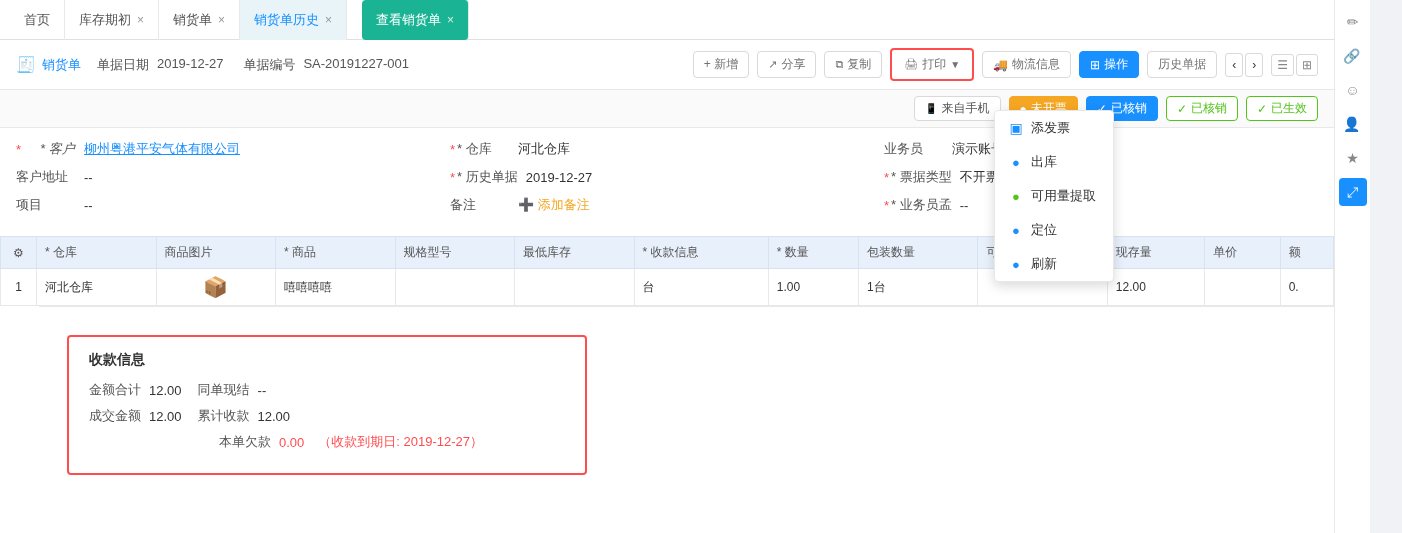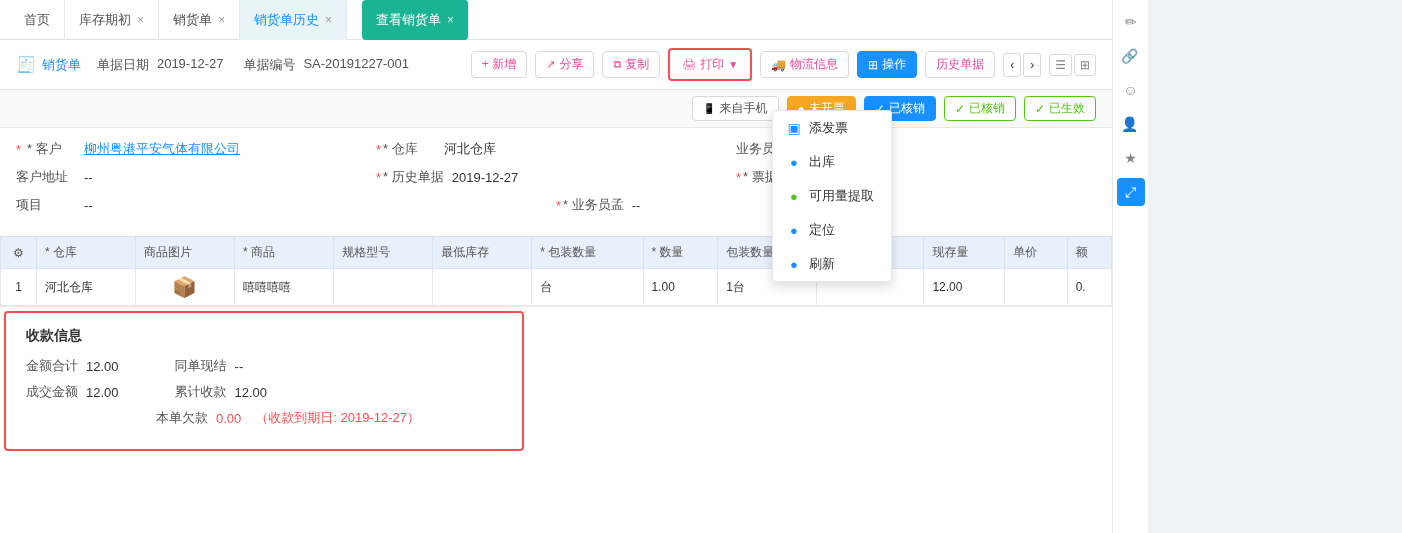--- a/index.html
+++ b/index.html
@@ -168,7 +168,7 @@
 </head>
 <body>
 
-<div style="width:1148px; min-height:533px; background:#f0f2f5; position:relative; overflow:hidden;">
+<div style="width:1370px; min-height:533px; background:#f0f2f5; position:relative; overflow:hidden;">
 
   <div class="tab-bar">
     <div class="tab-item">

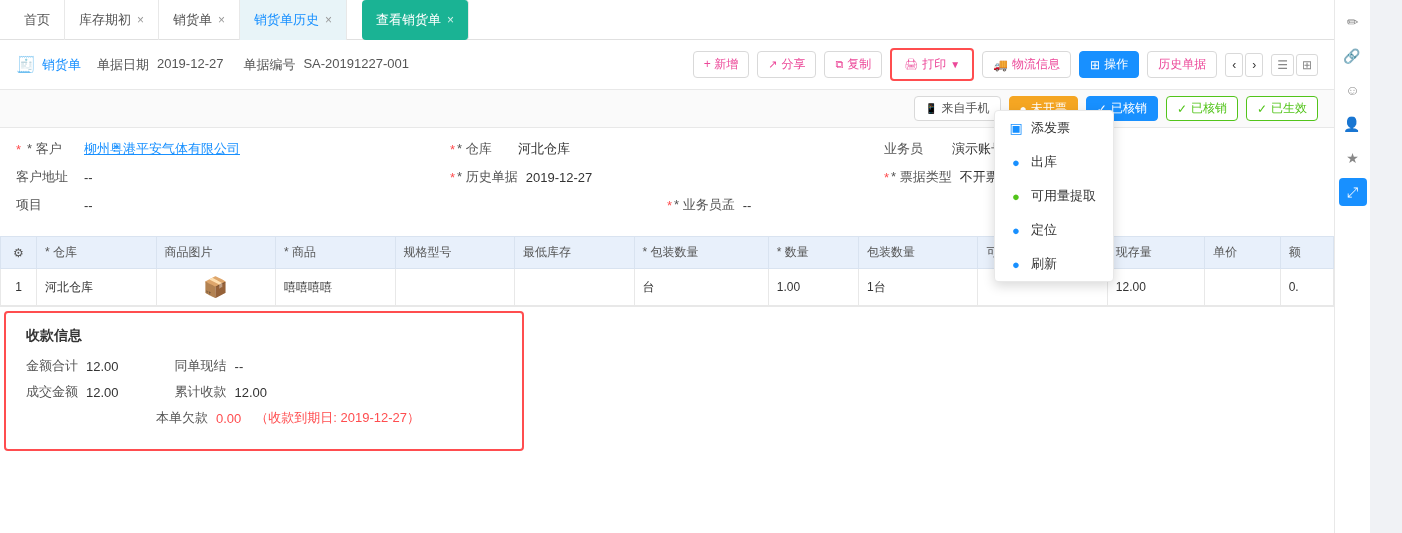--- a/index.html
+++ b/index.html
@@ -56,7 +56,7 @@
     .toolbar-btn {
       display: flex; align-items: center; gap: 4px; padding: 4px 10px;
       border: 1px solid #d9d9d9; border-radius: 4px; cursor: pointer;
-      background: #fff; font-size: 12px; color: #ec4899; white-space: nowrap;
+      background: #fff; font-size: 12px; color: #737373; white-space: nowrap;
     }
     .toolbar-btn.operations-btn { background: #1890ff; color: #fff; border-color: #1890ff; }
     .status-badge {

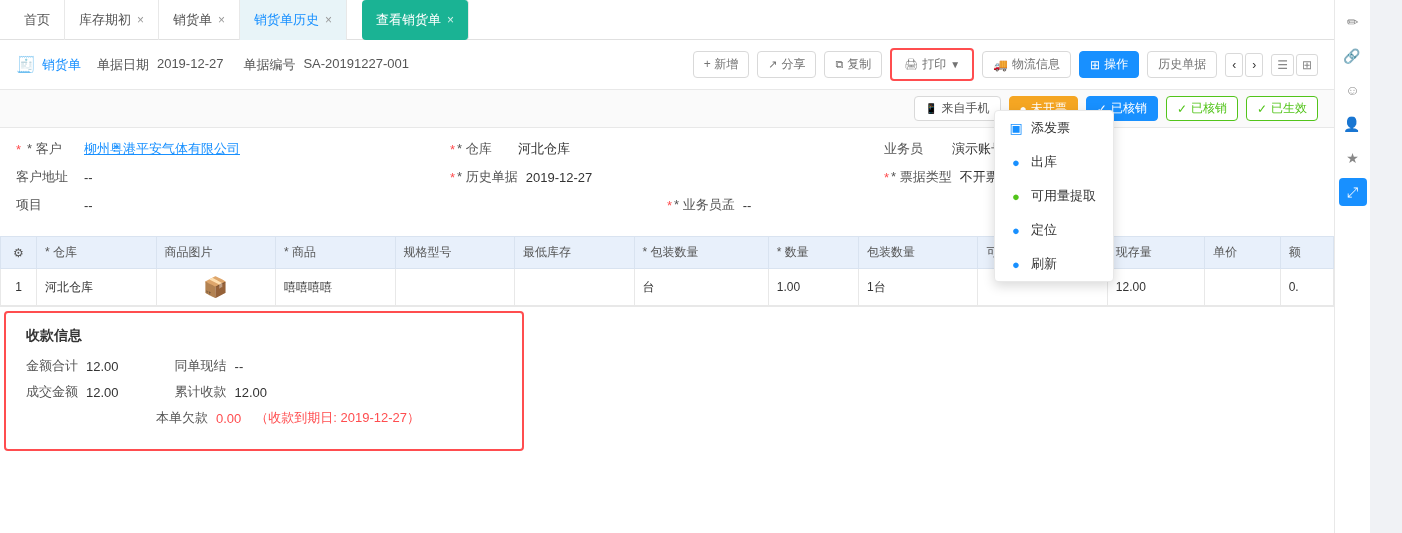--- a/index.html
+++ b/index.html
@@ -281,7 +281,7 @@
         <div class="form-field">
           <span class="form-label">
             <span class="required-star">*</span>
-            <span style="margin-left:4px;">* 客户</span>
+            <span style="margin-left:17px;font-style:italic;">* 客户</span>
           </span>
           <span class="form-value form-value-blue">柳州粤港平安气体有限公司</span>
         </div>

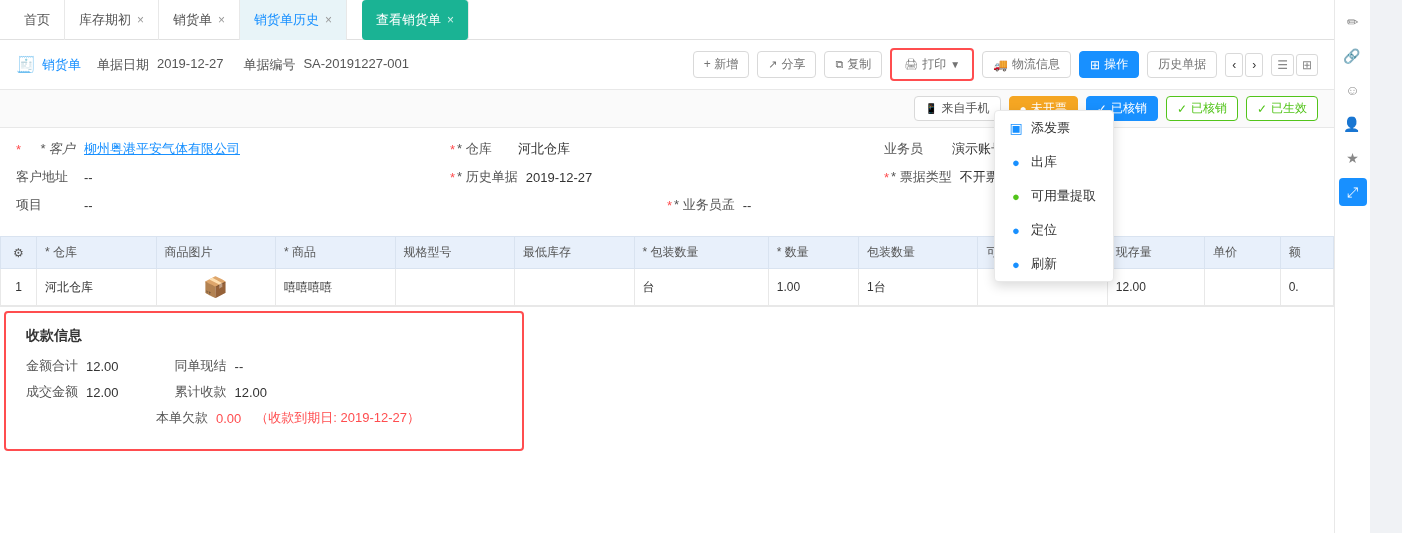--- a/index.html
+++ b/index.html
@@ -321,6 +321,13 @@
         <div class="form-field">
           <span class="form-label">项目</span>
           <span class="form-value">--</span>
+        </div>
+        <div class="form-field">
+          <span class="form-label">备注</span>
+          <span class="form-value" style="color:#f5a623; cursor:pointer;">
+            <span>➕</span>
+            <span>添加备注</span>
+          </span>
         </div>
         <div class="form-field">
           <span class="form-label">

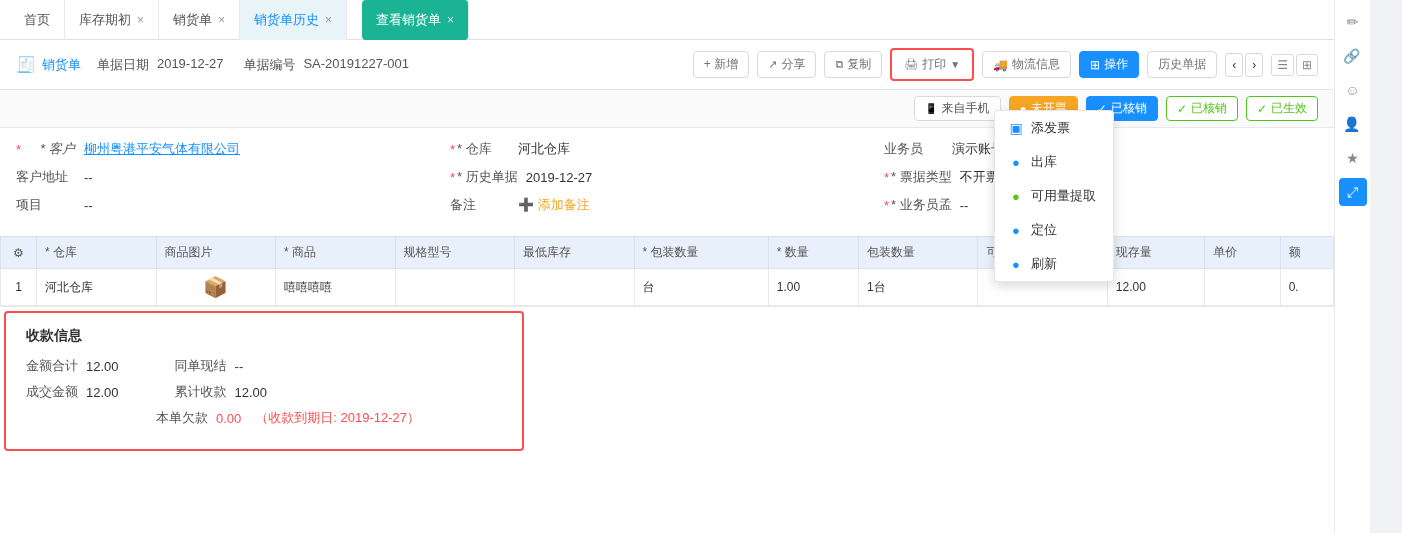--- a/index.html
+++ b/index.html
@@ -349,7 +349,7 @@
             <th>* 商品</th>
             <th>规格型号</th>
             <th>最低库存</th>
-            <th>* 包装数量</th>
+            <th>* 收款信息</th>
             <th>* 数量</th>
             <th>包装数量</th>
             <th>可用量 (...</th>

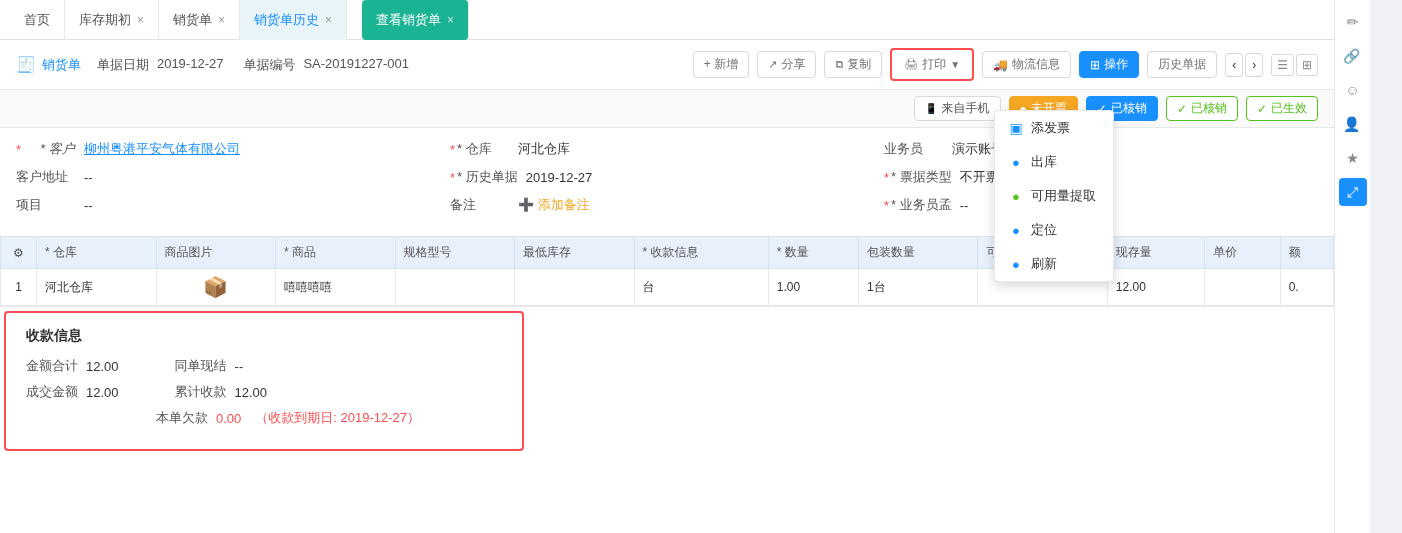--- a/index.html
+++ b/index.html
@@ -115,7 +115,7 @@
 
     
     .bottom-panel {
-      display: flex; padding: 4px; gap: 20px; border-top: 1px solid #e8e8e8;
+      display: flex; padding: 28px; gap: 20px; border-top: 1px solid #e8e8e8; margin-left: 39px;
     }
     .payment-info {
       border: 2px solid #ff4d4f; border-radius: 4px; padding: 14px 20px;

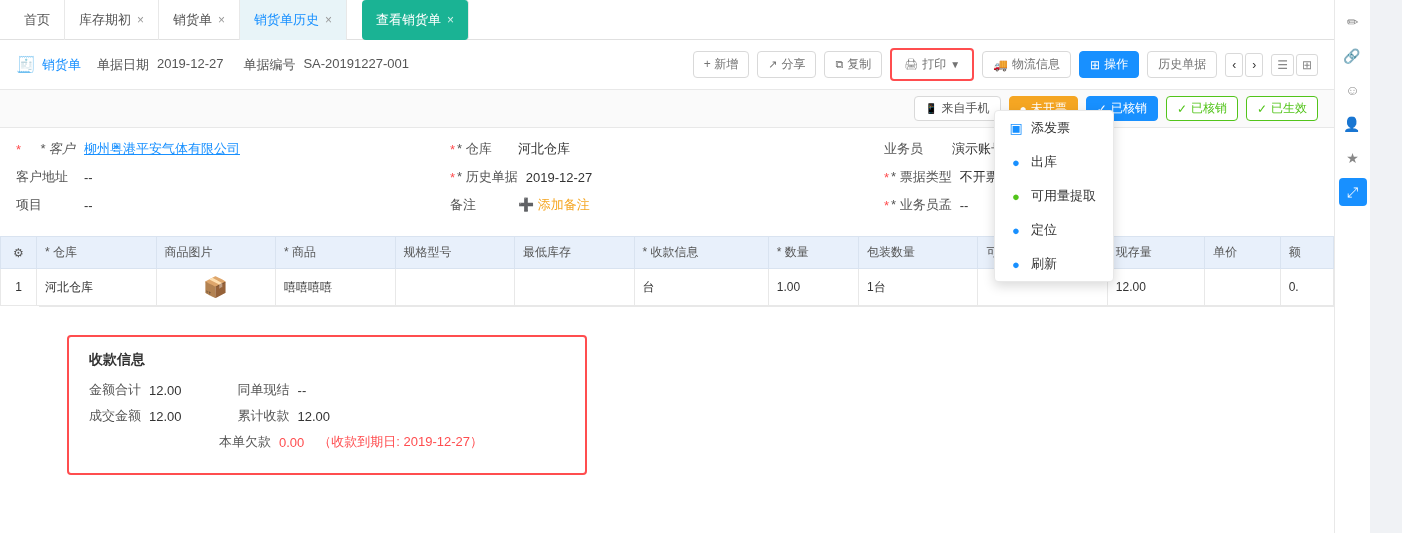--- a/index.html
+++ b/index.html
@@ -123,7 +123,7 @@
     }
     .payment-title { font-weight: bold; font-size: 14px; margin-bottom: 12px; }
     .payment-row {
-      display: flex; align-items: flex-start; margin-bottom: 8px; gap: 56px;
+      display: flex; align-items: flex-start; margin-bottom: 8px; gap: 16px;
     }
     .payment-item { display: flex; align-items: center; gap: 8px; }
     .payment-label { color: #555; }

